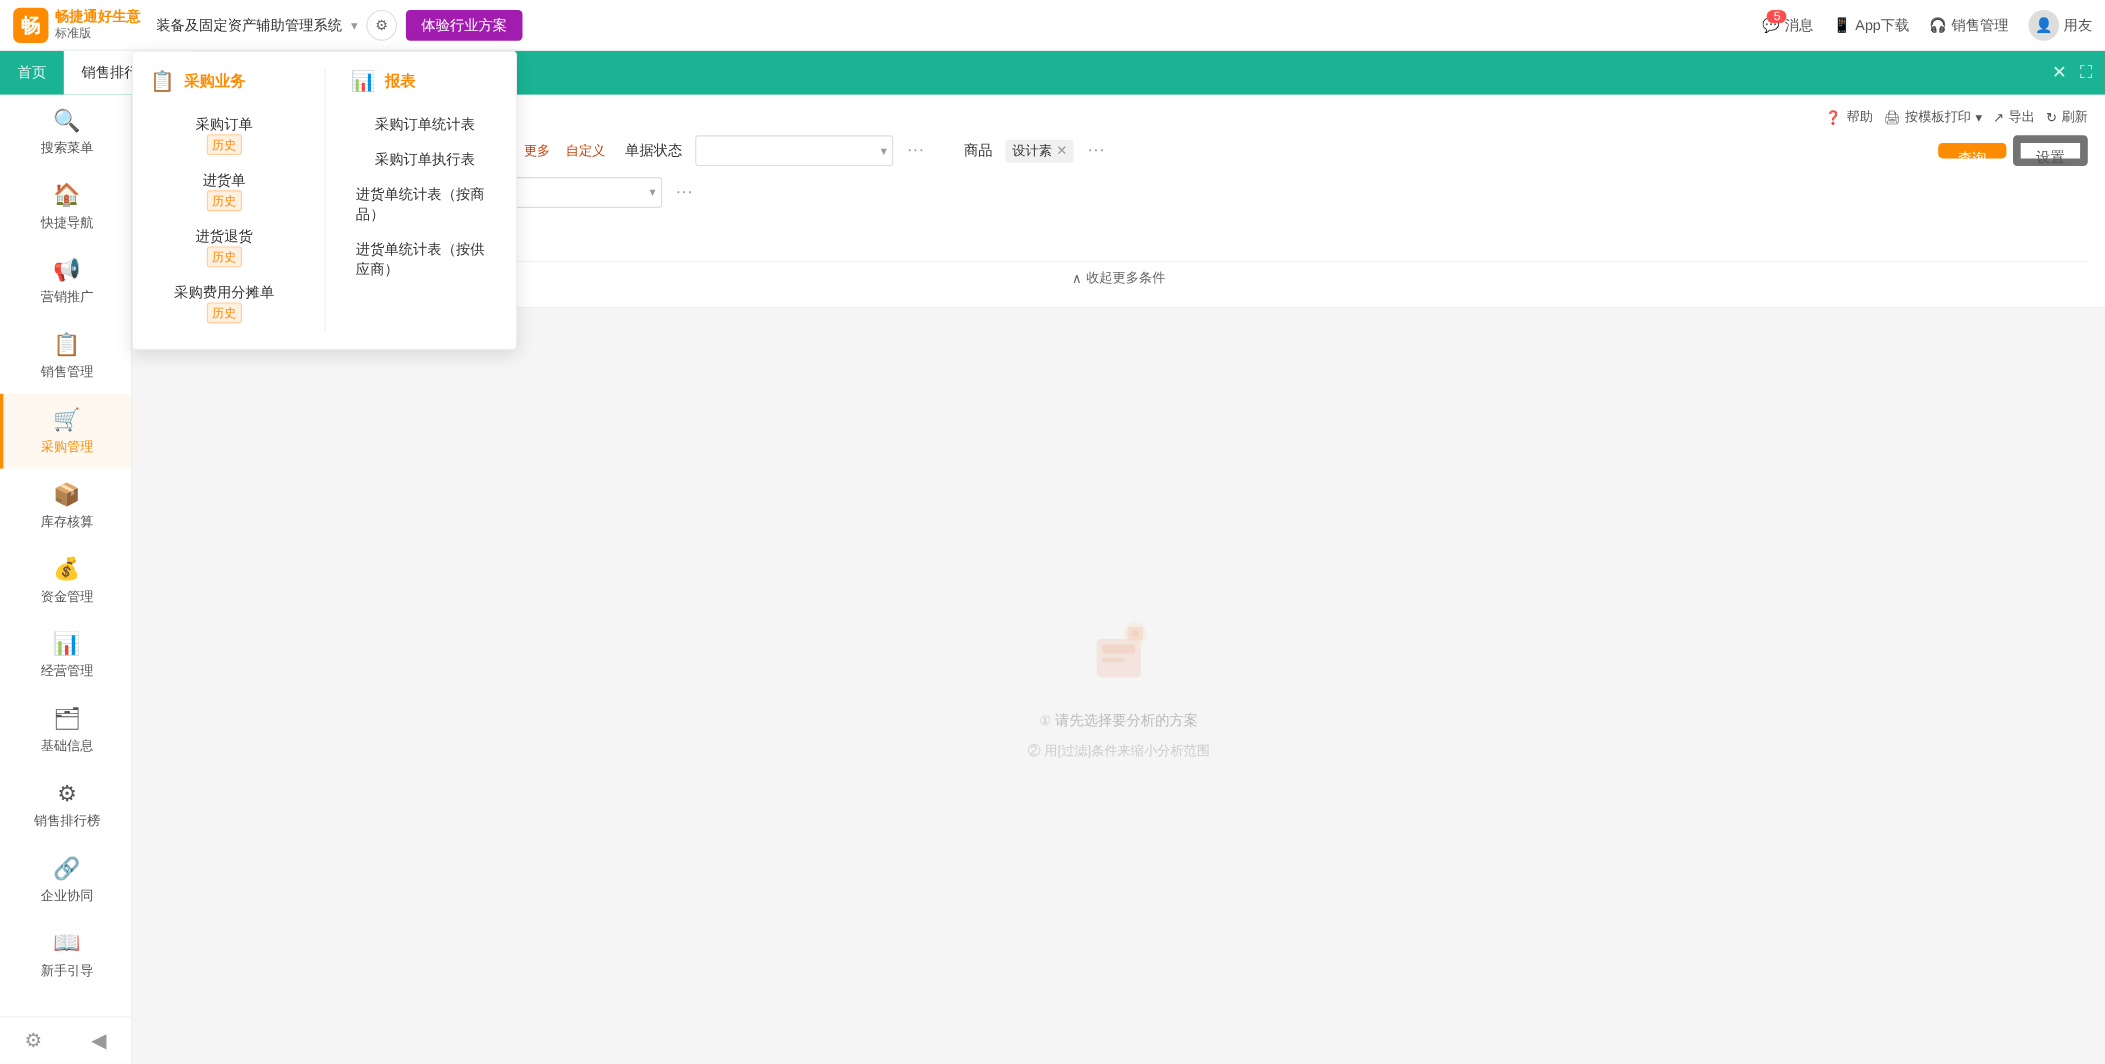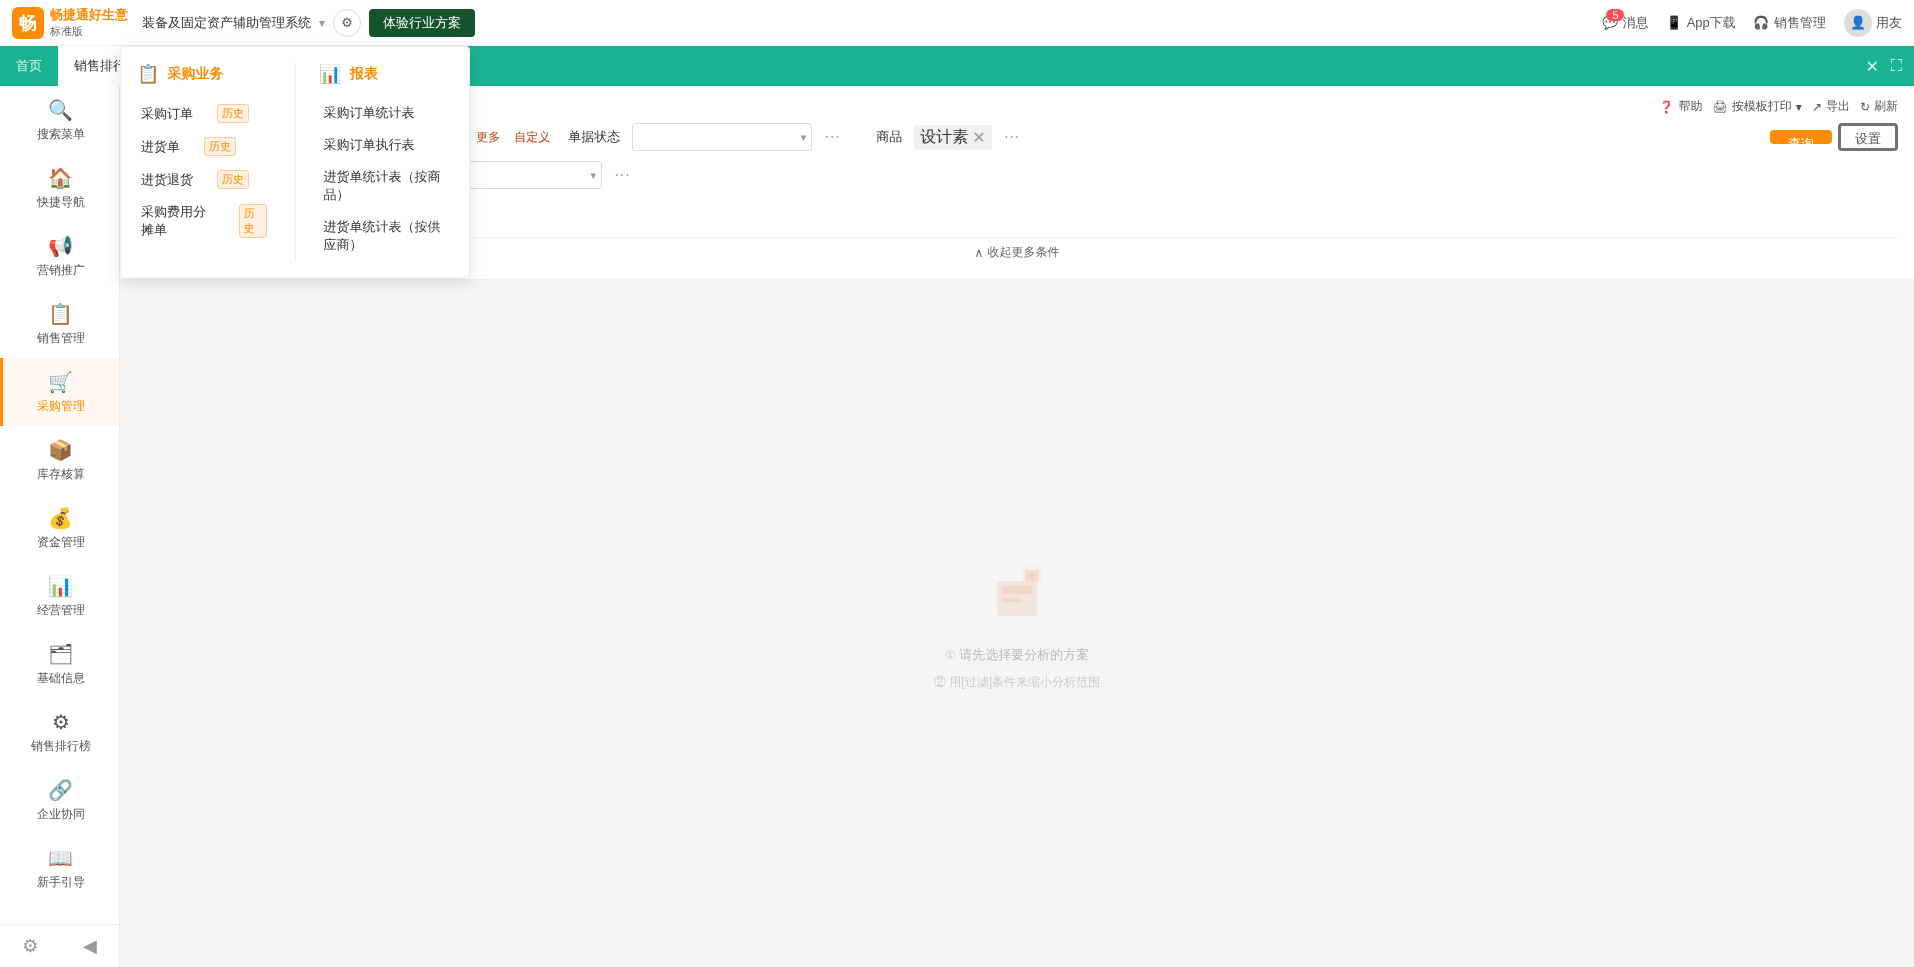--- a/index.html
+++ b/index.html
@@ -69,7 +69,7 @@
       color: #666;
     }
     .industry-btn {
-      background: #14532d;
+      background: #a21caf;
       color: white;
       border: none;
       padding: 5px 14px;

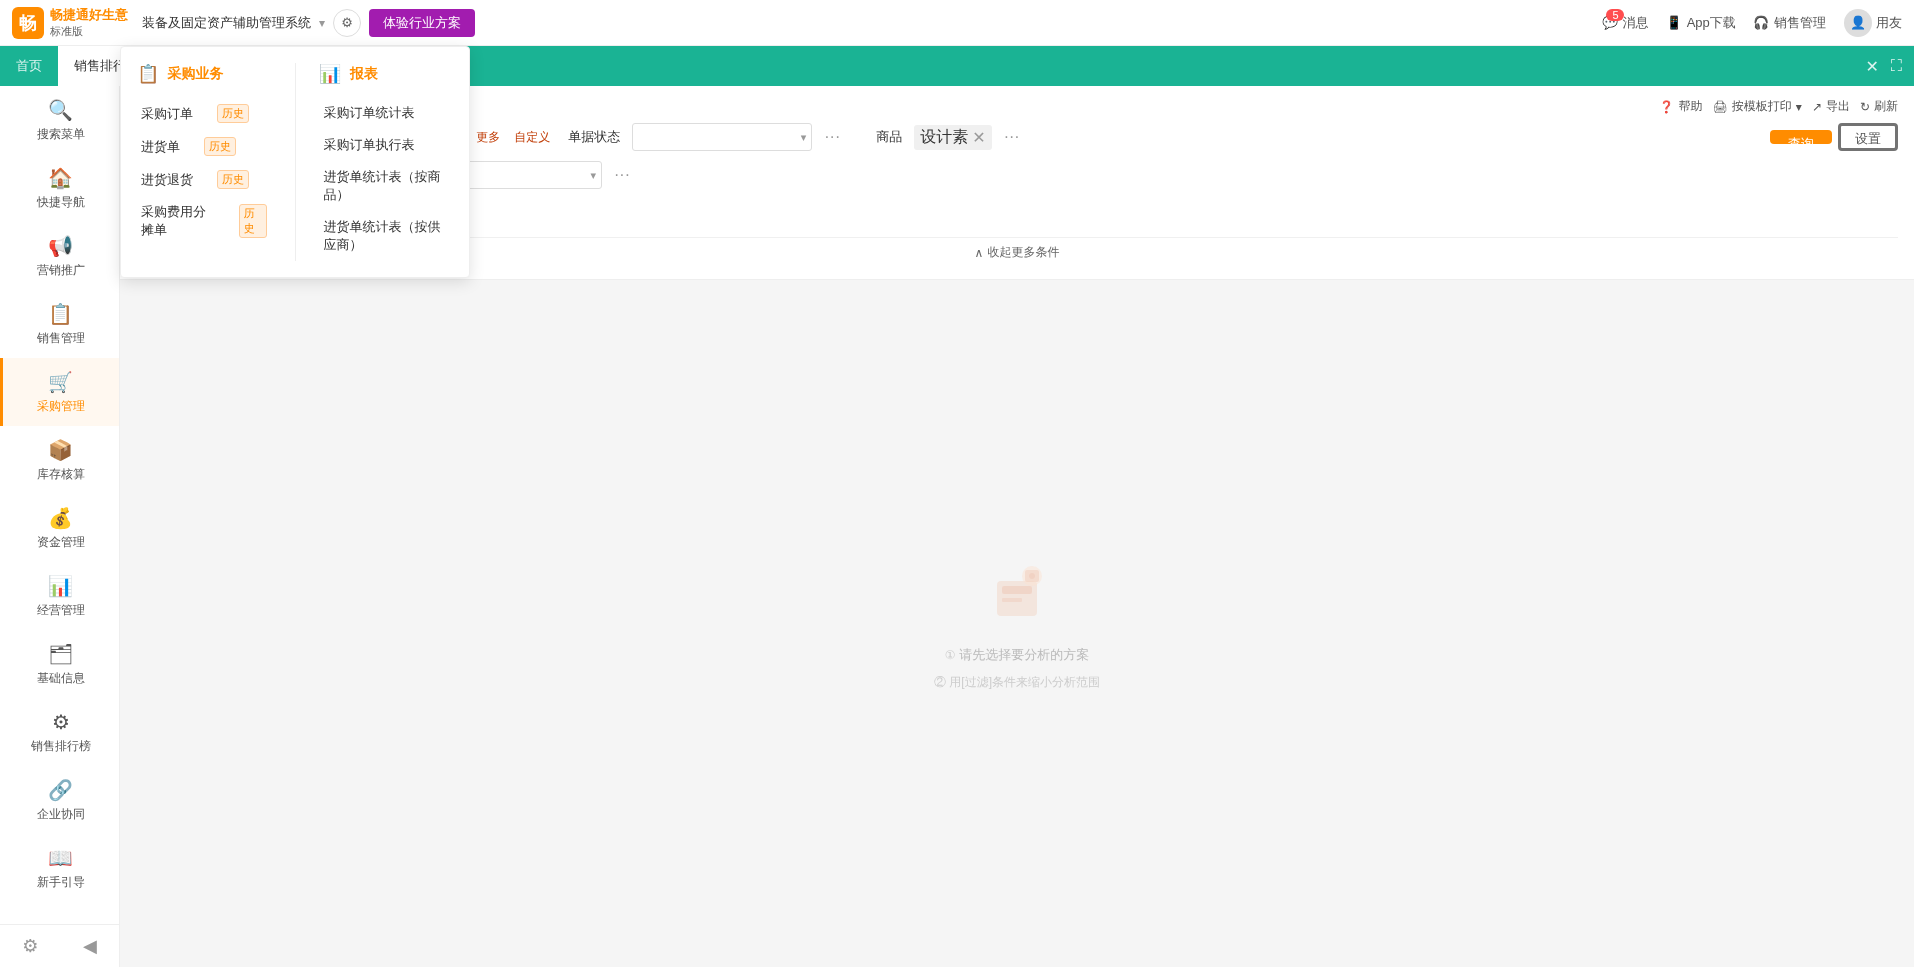--- a/index.html
+++ b/index.html
@@ -384,12 +384,13 @@
     .dropdown-item {
       display: flex;
       align-items: center;
-      gap: 24px;
+      gap: 0;
       padding: 7px 4px;
       cursor: pointer;
       color: #333;
       font-size: 13px;
       border-radius: 3px;
+      flex-direction: column;
     }
     .hist-tag {
       background: #fff0e0;

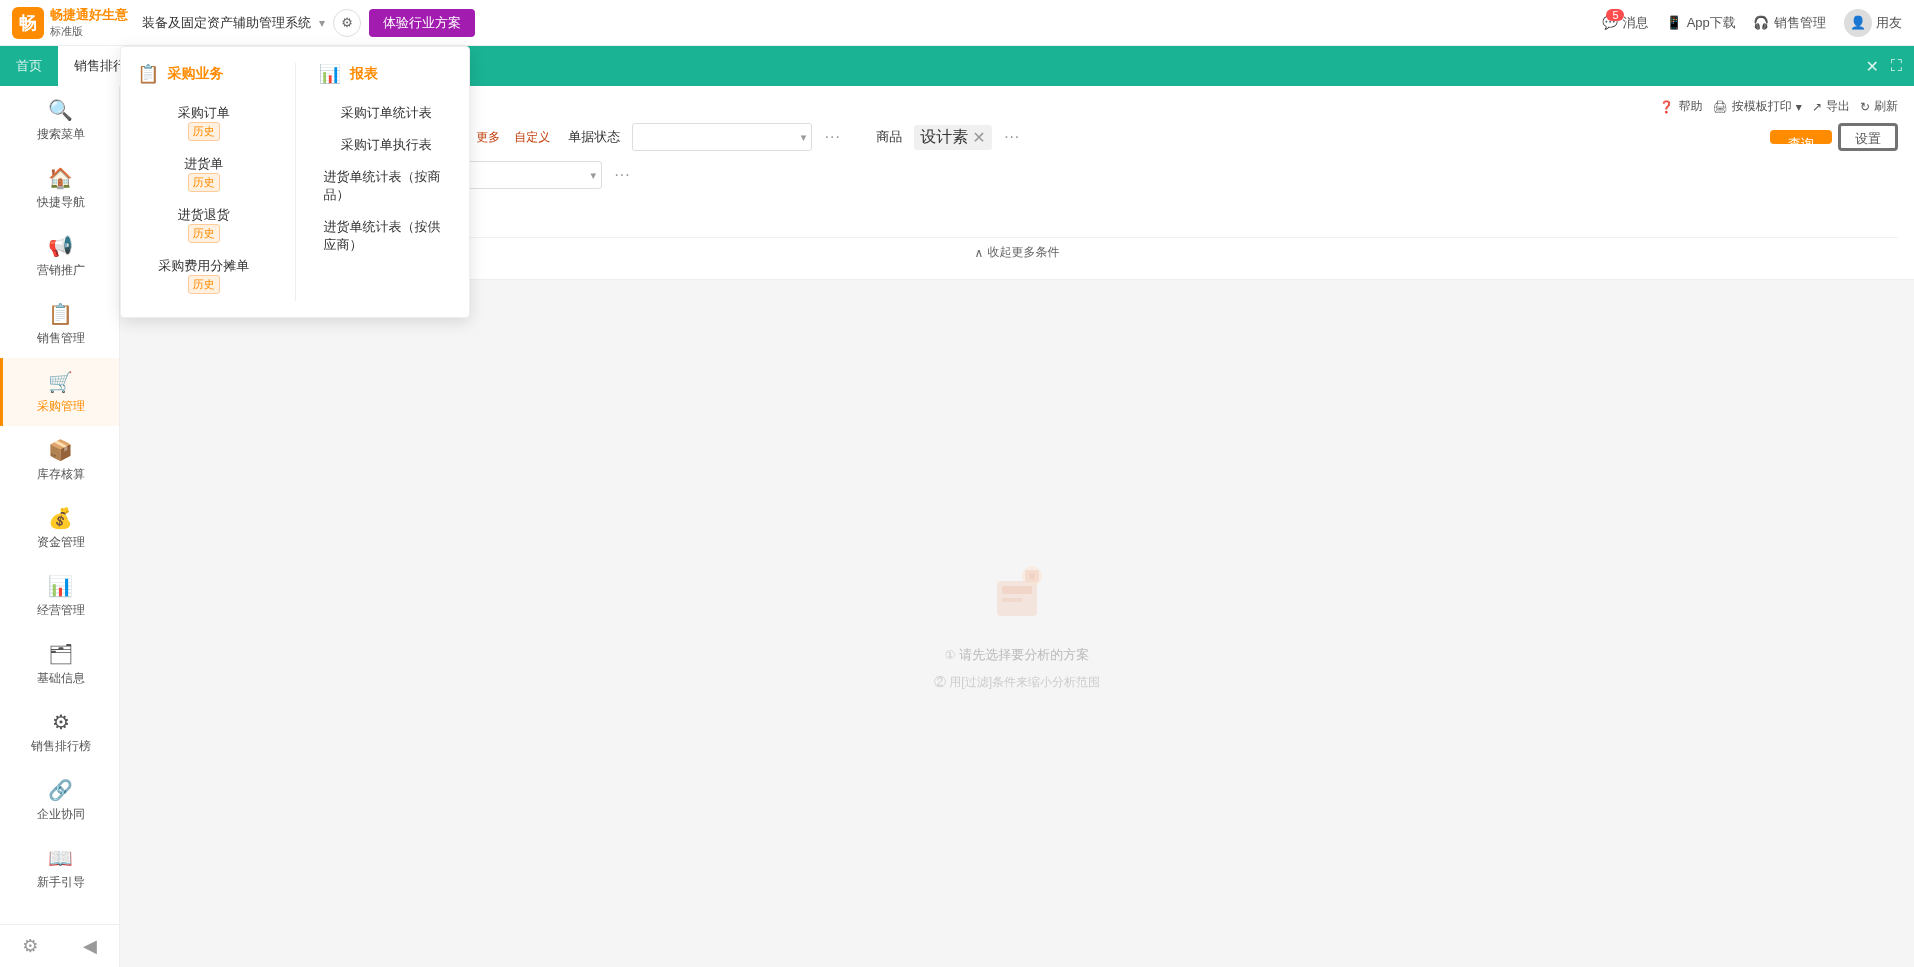--- a/index.html
+++ b/index.html
@@ -293,7 +293,7 @@
       background: #f0f0f0;
       border-radius: 3px;
       padding: 2px 6px;
-      font-size: 16px;
+      font-size: 12px;
       display: flex;
       align-items: center;
       gap: 4px;

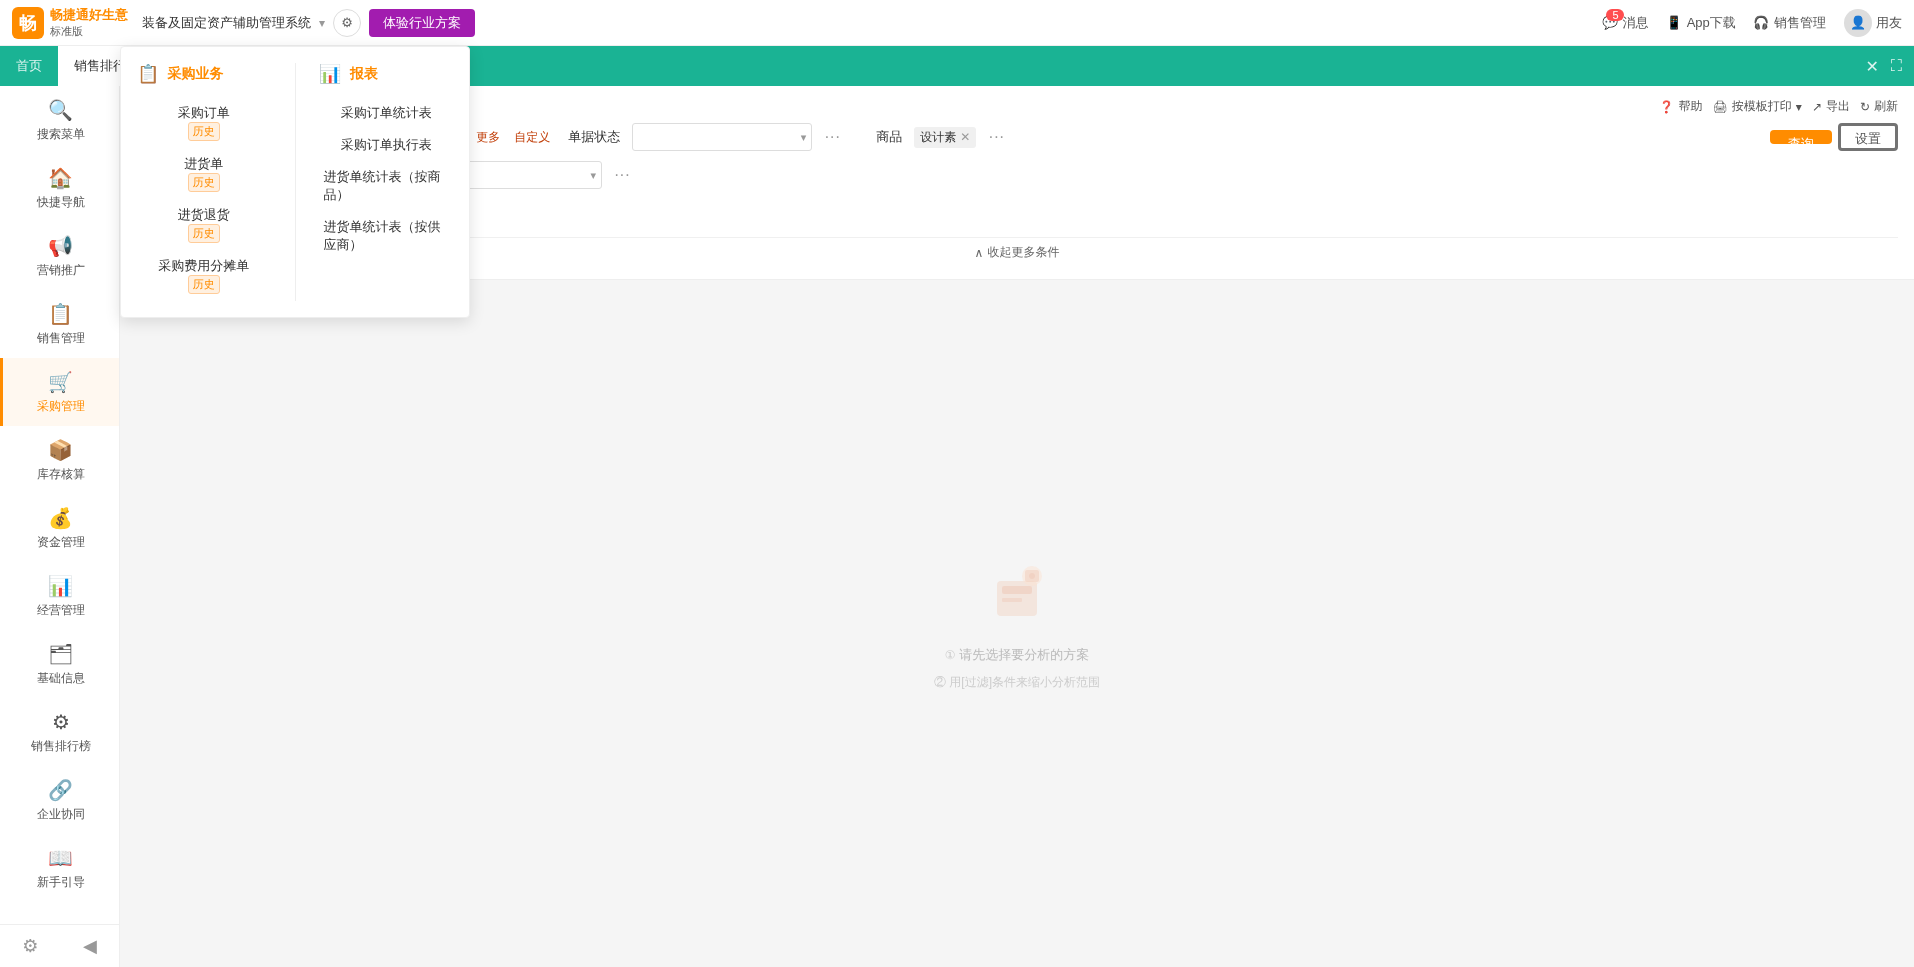--- a/index.html
+++ b/index.html
@@ -313,7 +313,7 @@
     .set-btn {
       background: white;
       color: #555;
-      border: 3px solid #737373;
+      border: 7px solid #737373;
       padding: 4px 14px;
       border-radius: 4px;
       cursor: pointer;

